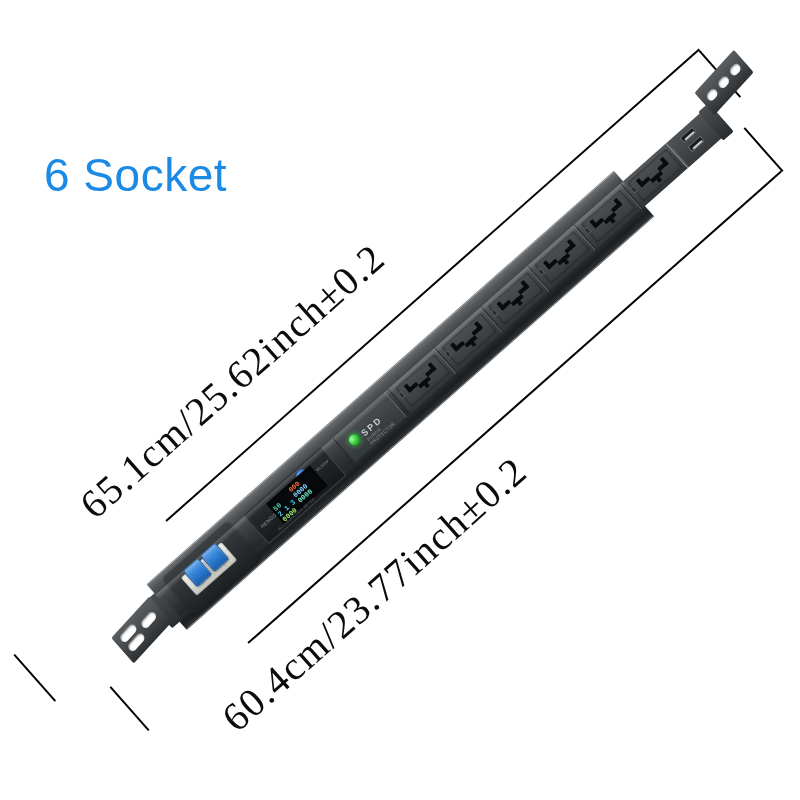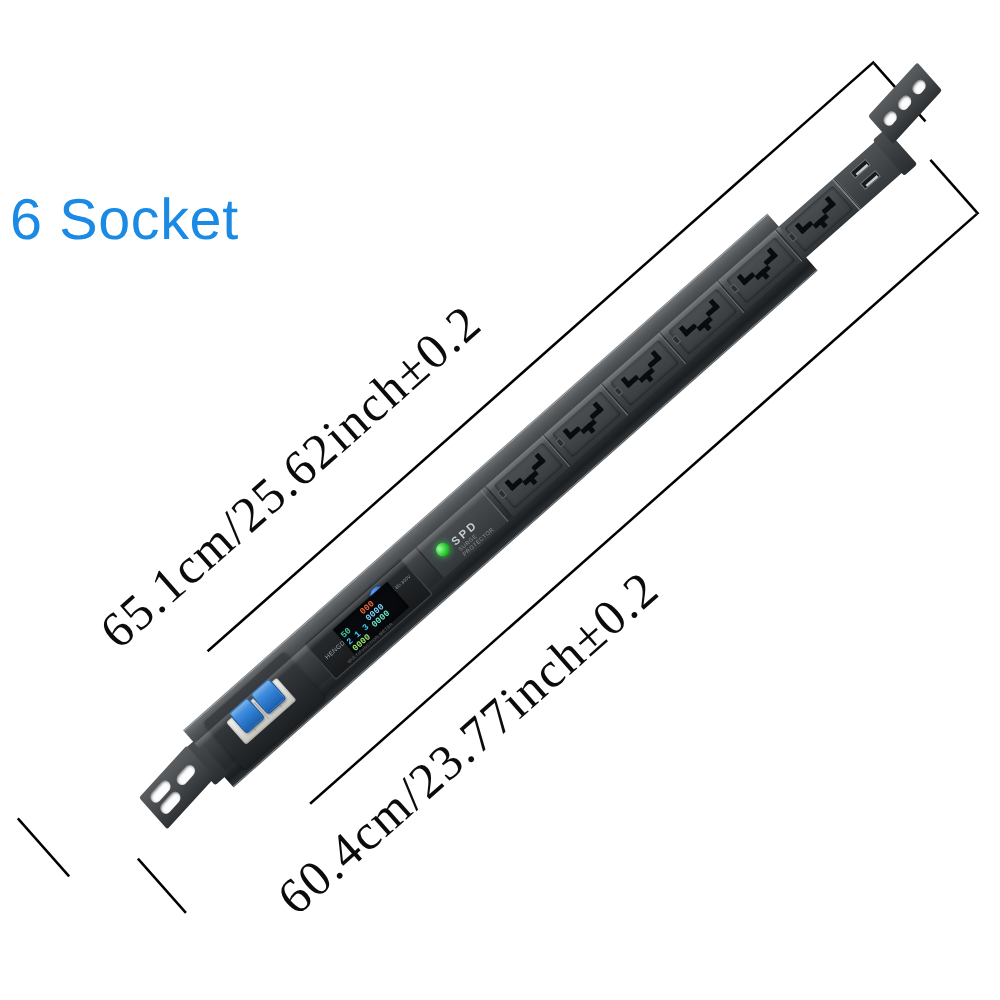--- a/index.html
+++ b/index.html
@@ -349,7 +349,7 @@
     </div>
   </div>
 
-  <div class="badge" style="color: rgb(26, 138, 229);">6 Socket</div>
+  <div class="badge" style="color: rgb(26, 138, 229); margin-left: 36px;">6 Socket</div>
 
   <div class="dimtext" id="dim-upper-text">65.1cm/25.62inch±0.2</div>
 

